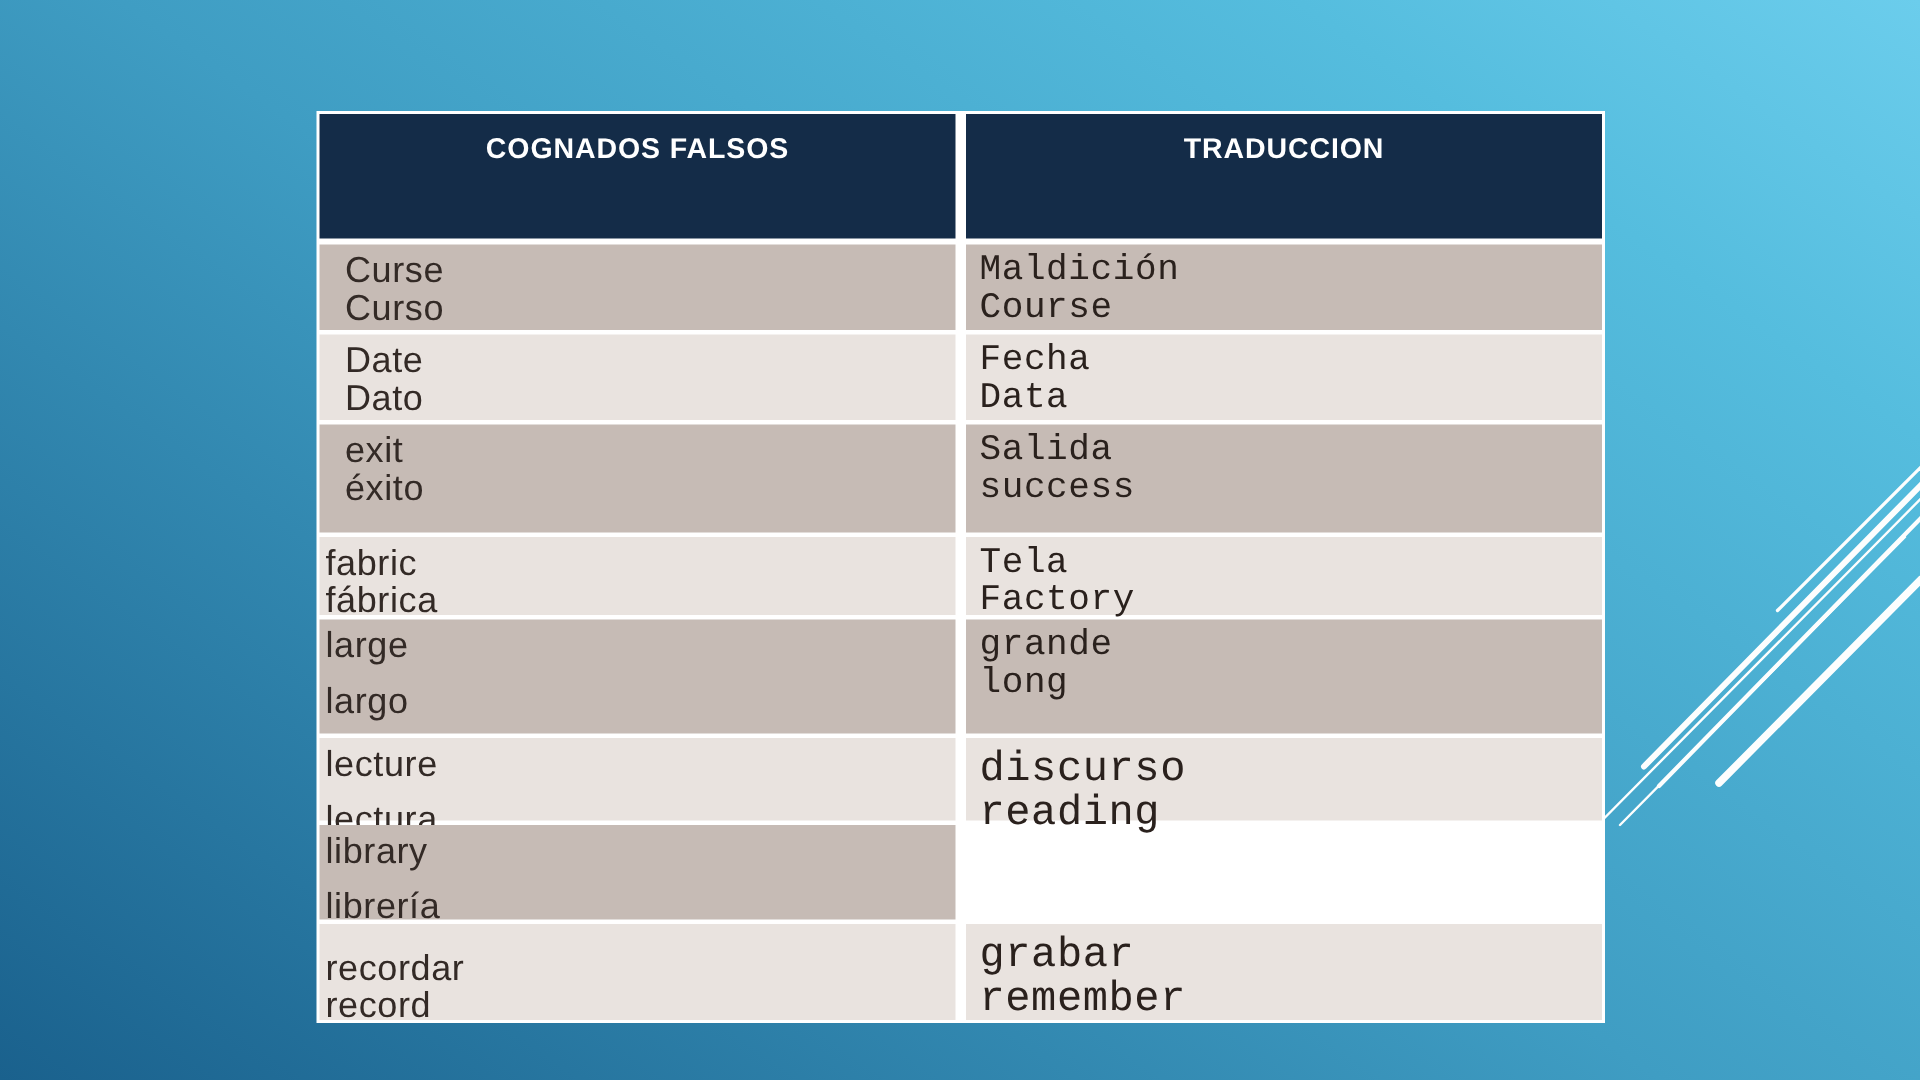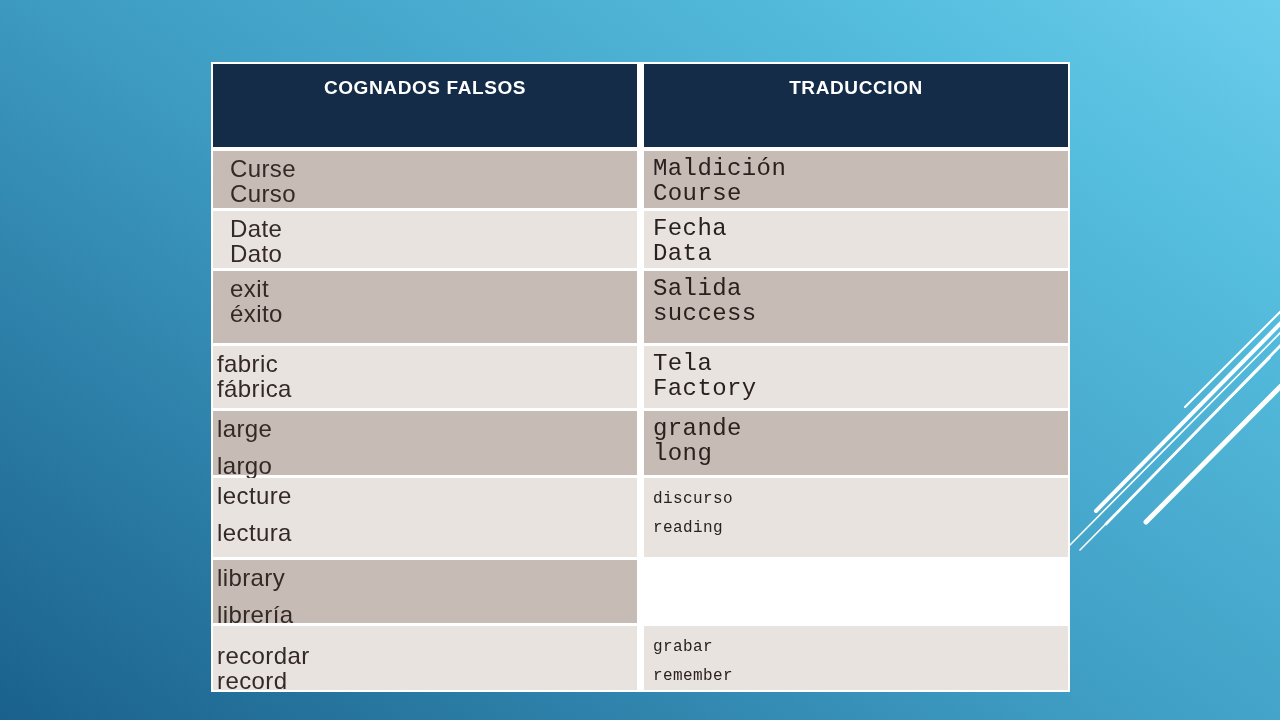--- a/index.html
+++ b/index.html
@@ -11,7 +11,7 @@
   .accent-lines{position:absolute;left:0;top:0;width:1280px;height:720px;pointer-events:none;}
 
   .tbl{
-    position:absolute;left:211px;top:62px;width:859px;box-sizing:border-box;
+    position:absolute;left:211px;top:74px;width:859px;box-sizing:border-box;
     background:#ffffff;padding:2px;
     display:flex;flex-direction:column;gap:3px;
   }

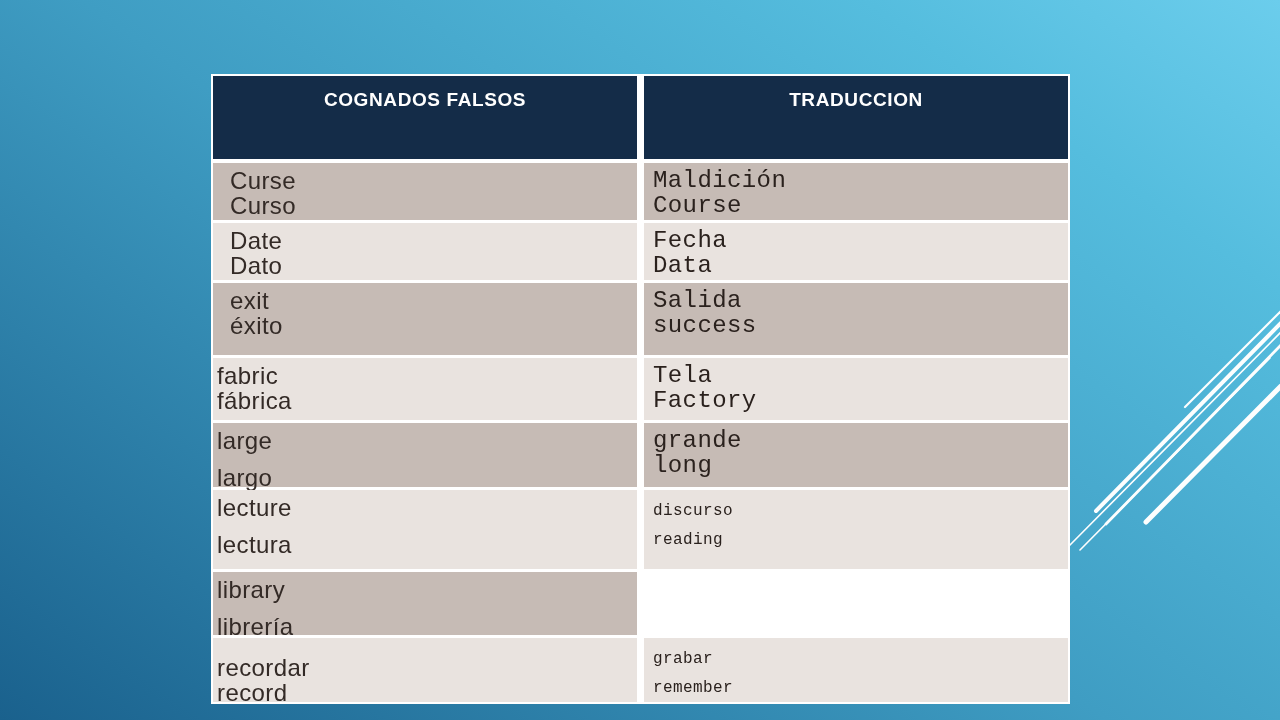--- a/index.html
+++ b/index.html
@@ -112,7 +112,7 @@
       </div>
   </div>
 
-  <div class="tr r-light" style="height:62px">
+  <div class="tr r-light" style="height:52px">
     <div class="c">
         <div class="cell">
       <div class="line">fabric</div>

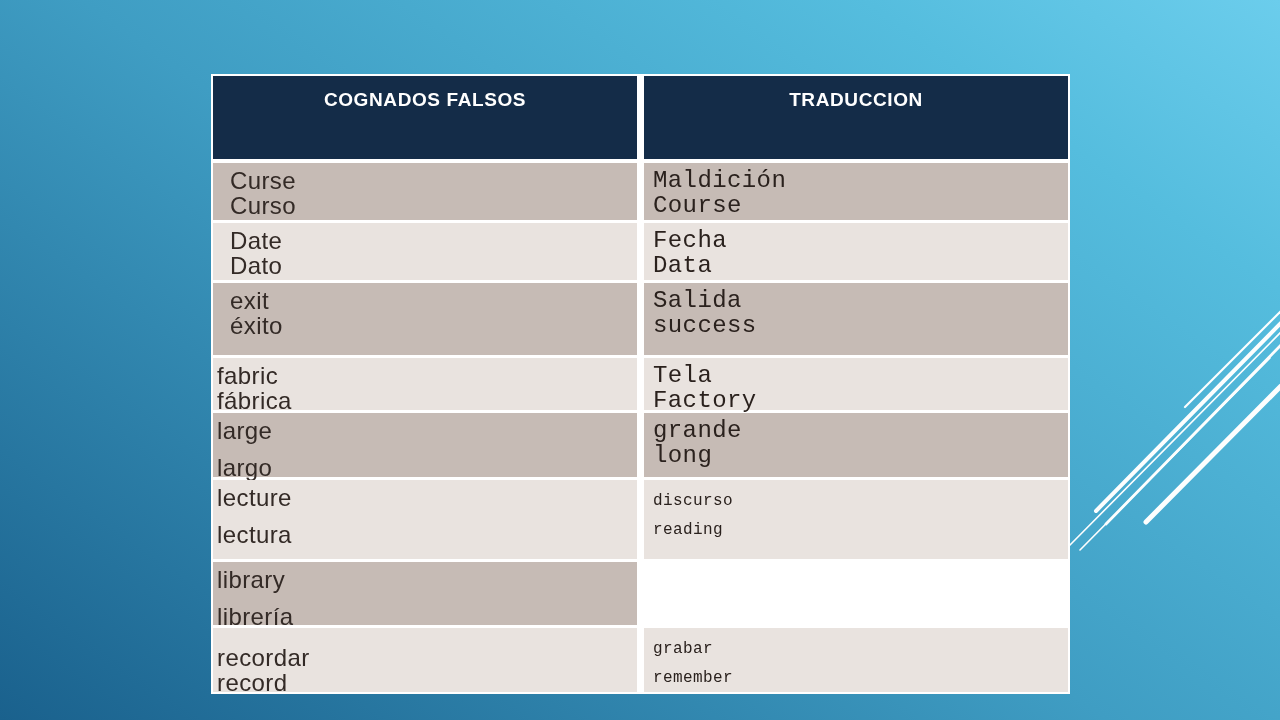--- a/index.html
+++ b/index.html
@@ -127,7 +127,7 @@
       </div>
   </div>
 
-  <div class="tr r-dark spread" style="height:64px">
+  <div class="tr r-dark spread" style="height:76px">
     <div class="c">
         <div class="cell">
       <div class="line">large</div>

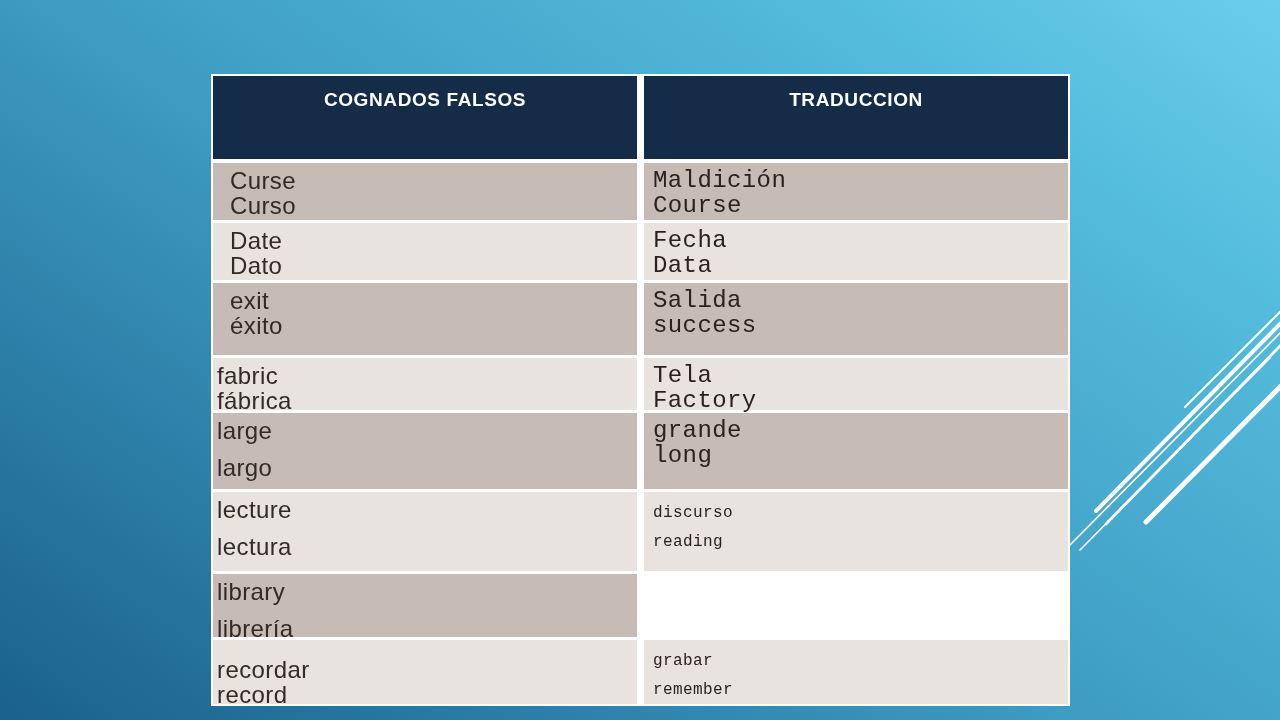--- a/index.html
+++ b/index.html
@@ -142,7 +142,7 @@
       </div>
   </div>
 
-  <div class="tr r-light spread" style="height:79px">
+  <div class="tr r-light spread" style="height:55px">
     <div class="c">
         <div class="cell">
       <div class="line">lecture</div>

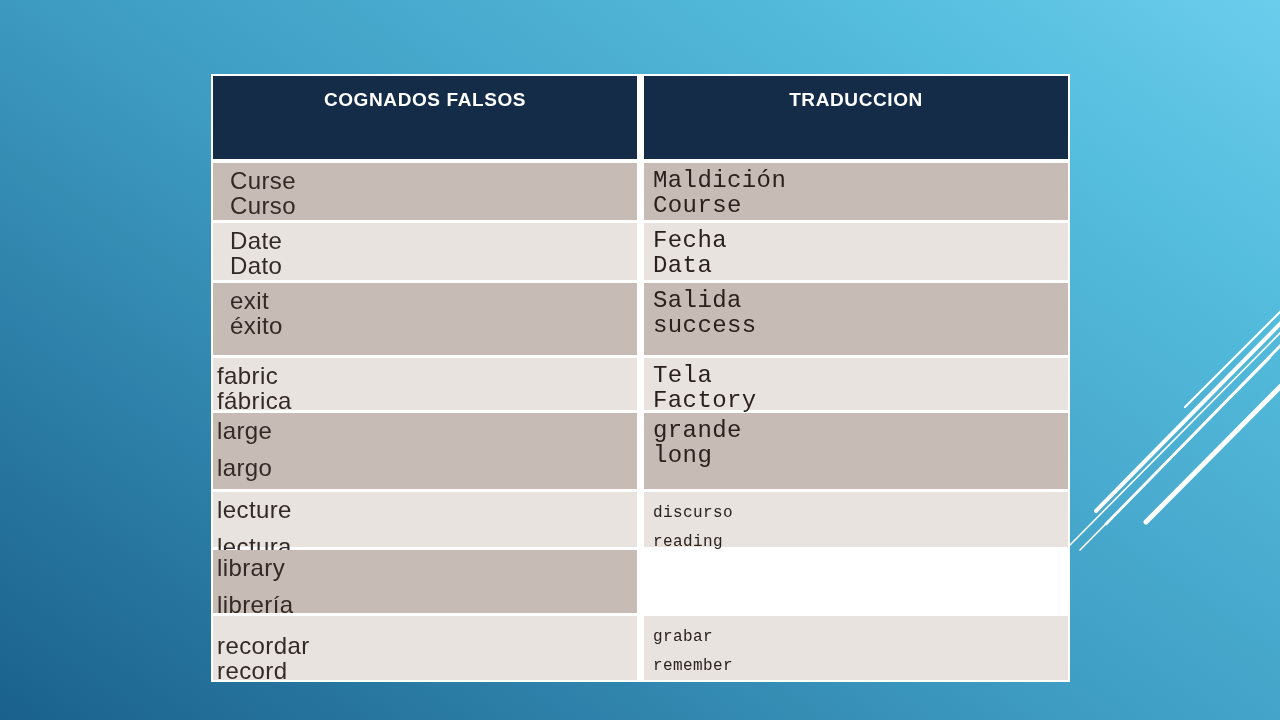--- a/index.html
+++ b/index.html
@@ -39,7 +39,7 @@
   .c2 .cell{padding-left:9px;}
 
   .spread .line2{margin-top:12px;}
-  .big{font-size:16px;line-height:29px;color:#0F0D0C;padding-top:7px;}
+  .big{font-size:28px;line-height:29px;color:#0F0D0C;padding-top:7px;}
   .line{white-space:pre;}
 </style>
 </head>

